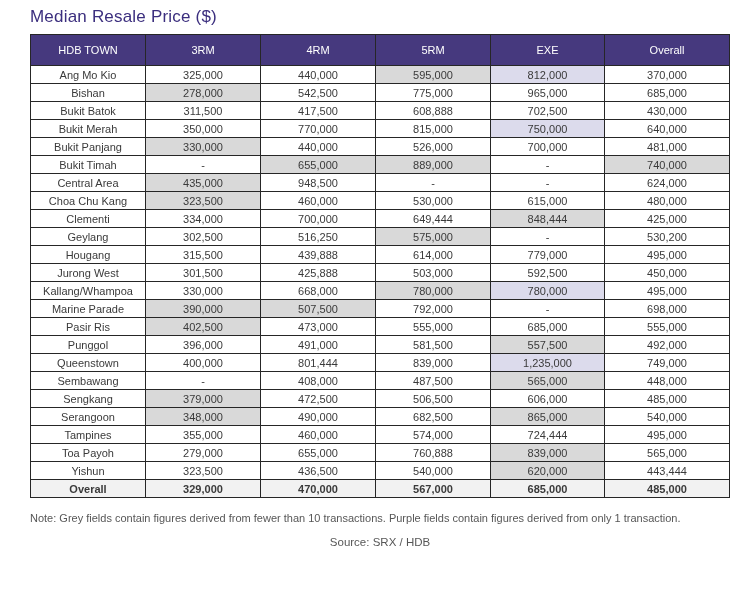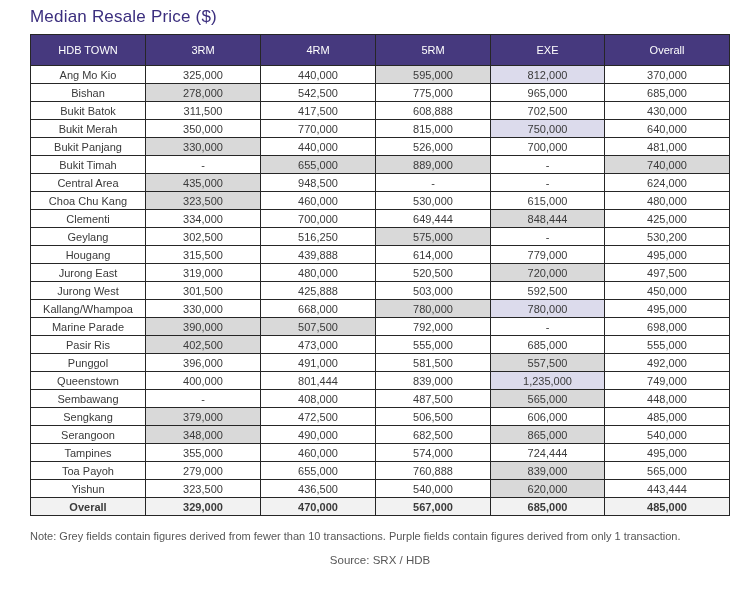--- a/index.html
+++ b/index.html
@@ -183,14 +183,6 @@
           <td class="bg-w">495,000</td>
         </tr>
         <tr>
-          <td>Jurong East</td>
-          <td class="bg-w">319,000</td>
-          <td class="bg-w">480,000</td>
-          <td class="bg-w">520,500</td>
-          <td class="bg-g">720,000</td>
-          <td class="bg-w">497,500</td>
-        </tr>
-        <tr>
           <td>Jurong West</td>
           <td class="bg-w">301,500</td>
           <td class="bg-w">425,888</td>

